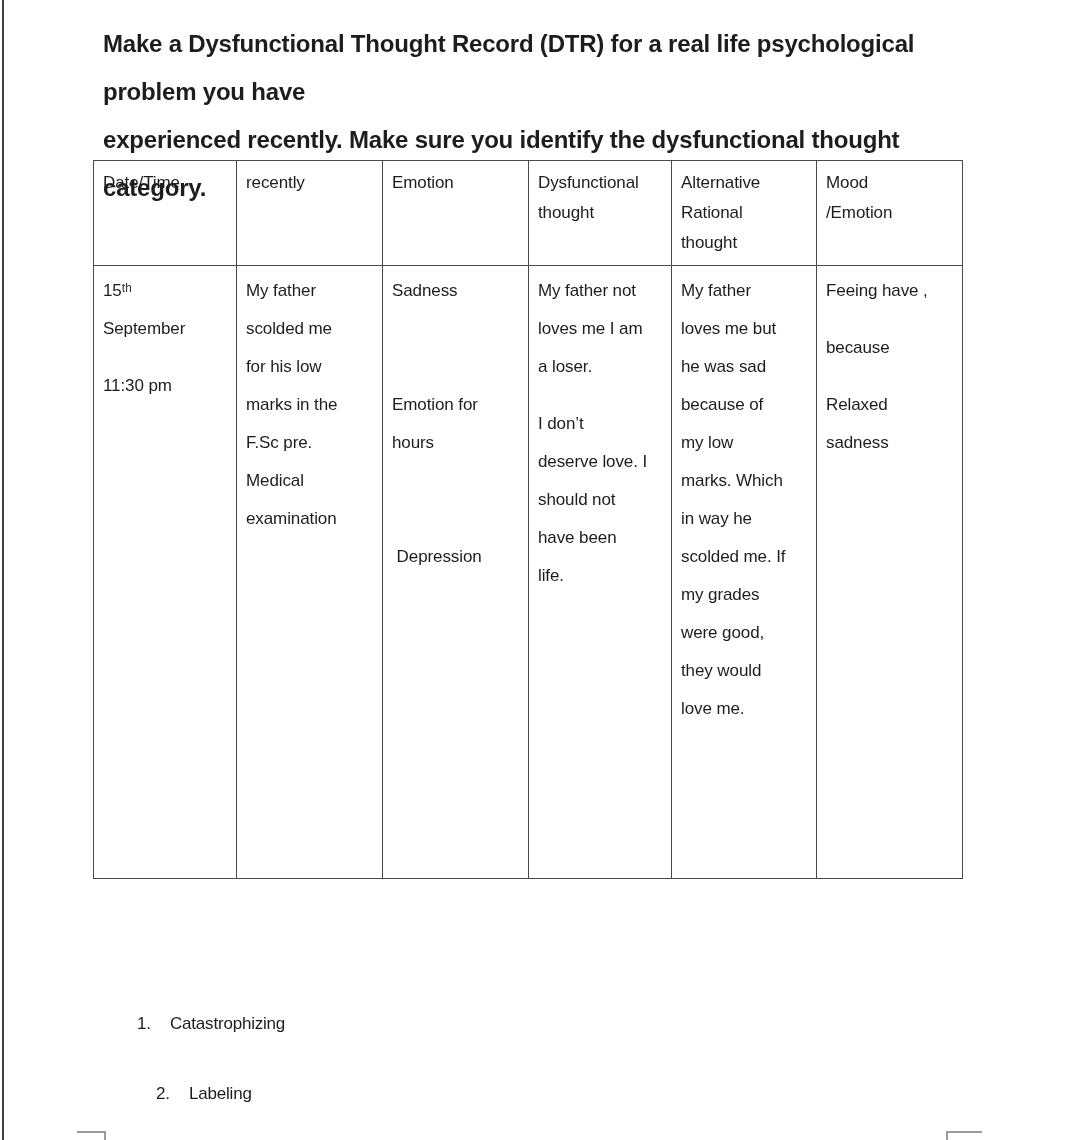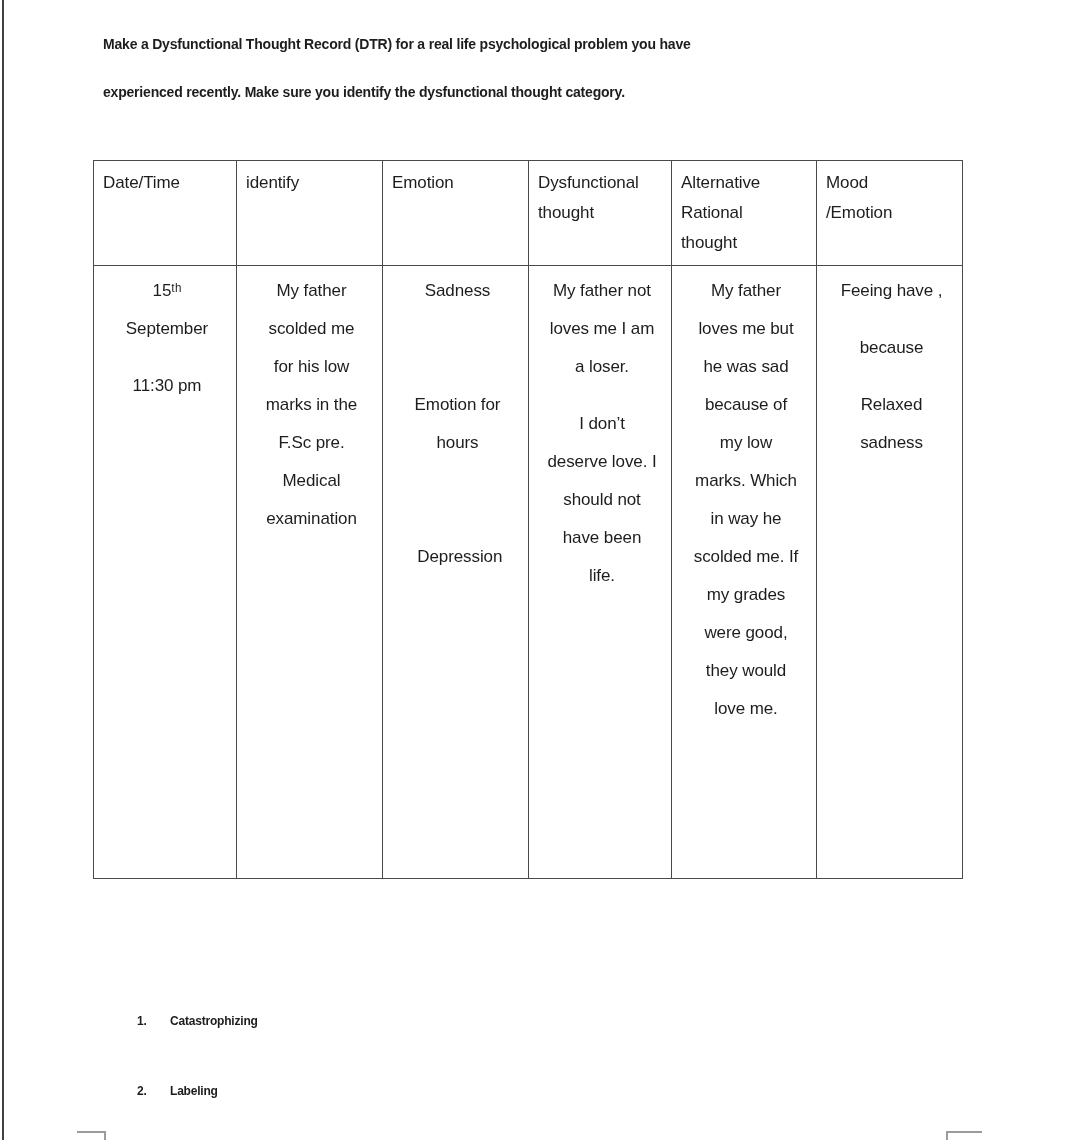--- a/index.html
+++ b/index.html
@@ -26,7 +26,7 @@
 
   .instruction {
     position: absolute; left: 103px; top: 20px; width: 860px;
-    font-weight: bold; font-size: 14px; line-height: 48px;
+    font-weight: bold; font-size: 24px; line-height: 48px;
     letter-spacing: -0.2px;
   }
 

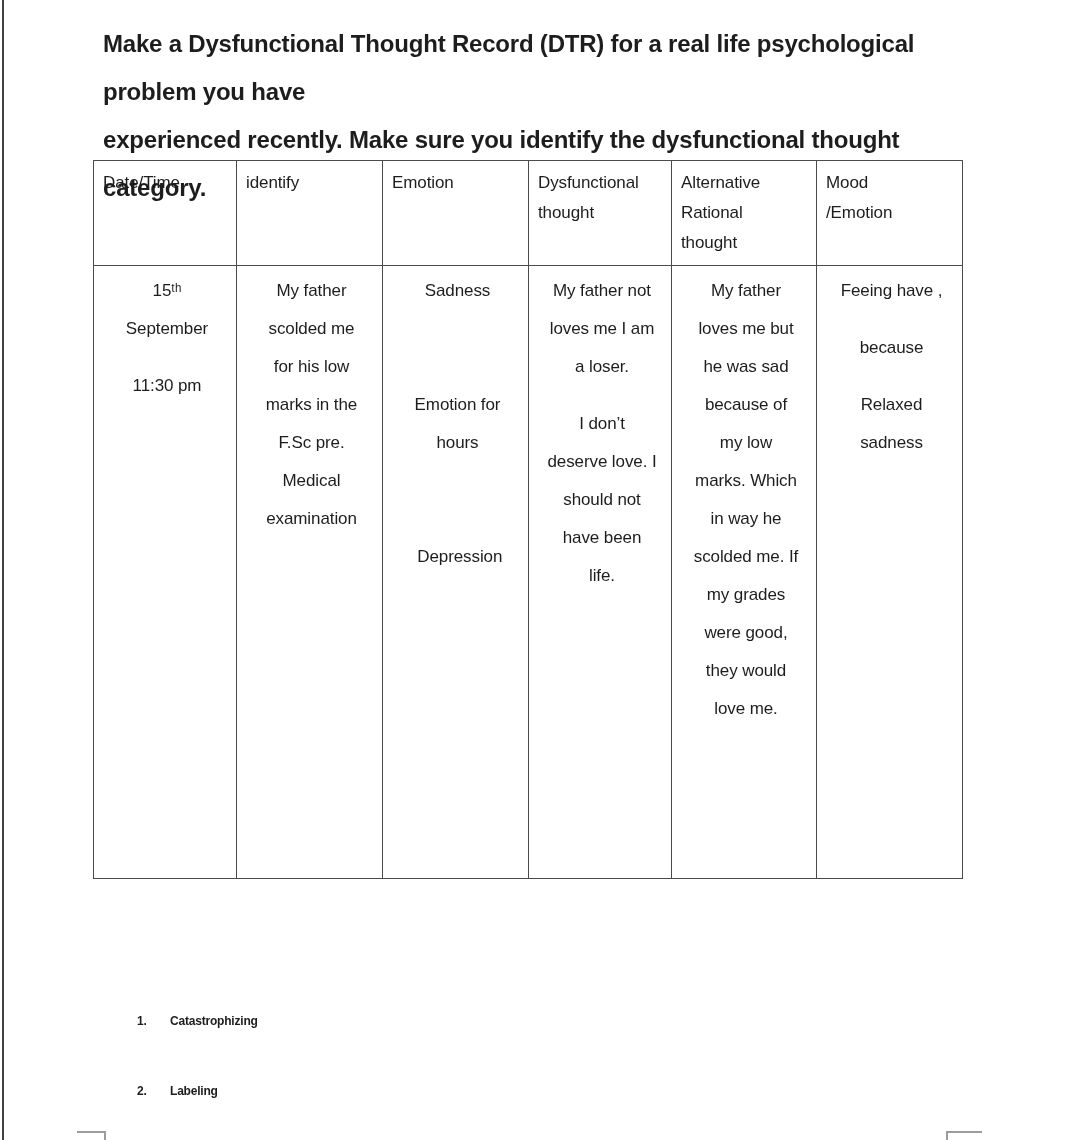--- a/index.html
+++ b/index.html
@@ -97,7 +97,7 @@
     <tbody>
         <tr class="header-row">
       <th>Date/Time</th>
-      <th>identify</th>
+      <th>recently</th>
       <th>Emotion</th>
       <th>Dysfunctional
 thought</th>

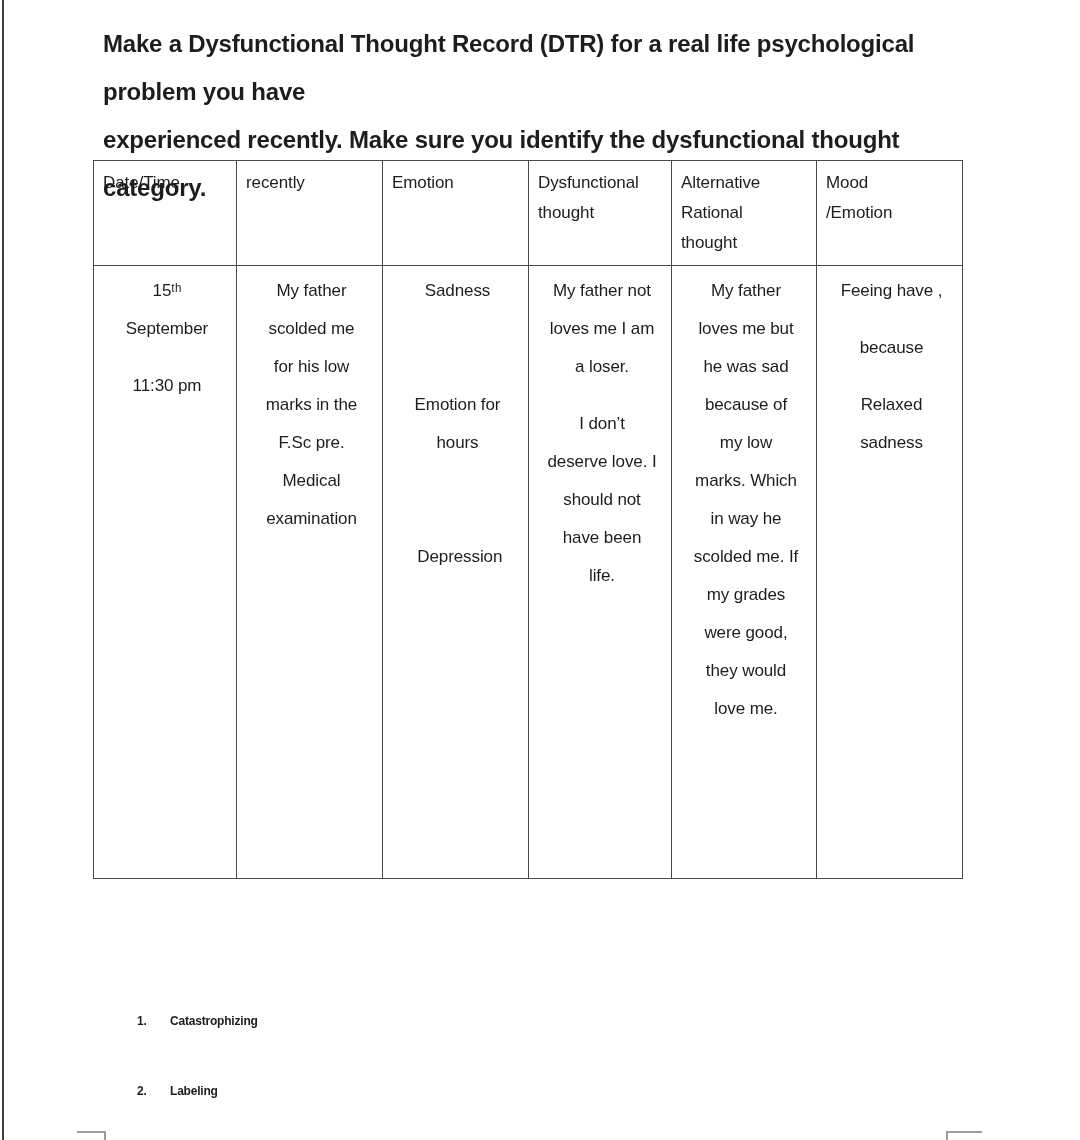--- a/index.html
+++ b/index.html
@@ -47,7 +47,7 @@
   .dtr-table th { line-height: 30px; padding-top: 7px; }
   .dtr-table tr.body-row { height: 613px; }
   .dtr-table td { line-height: 38px; }
-  .cell-para { margin: 0 0 19px 0; min-height: 38px; white-space: pre-line; text-align: center; }
+  .cell-para { margin: 0 0 19px 0; min-height: 38px; white-space: pre-line; }
 
   .category-heading {
     position: absolute; left: 103px; top: 946px;

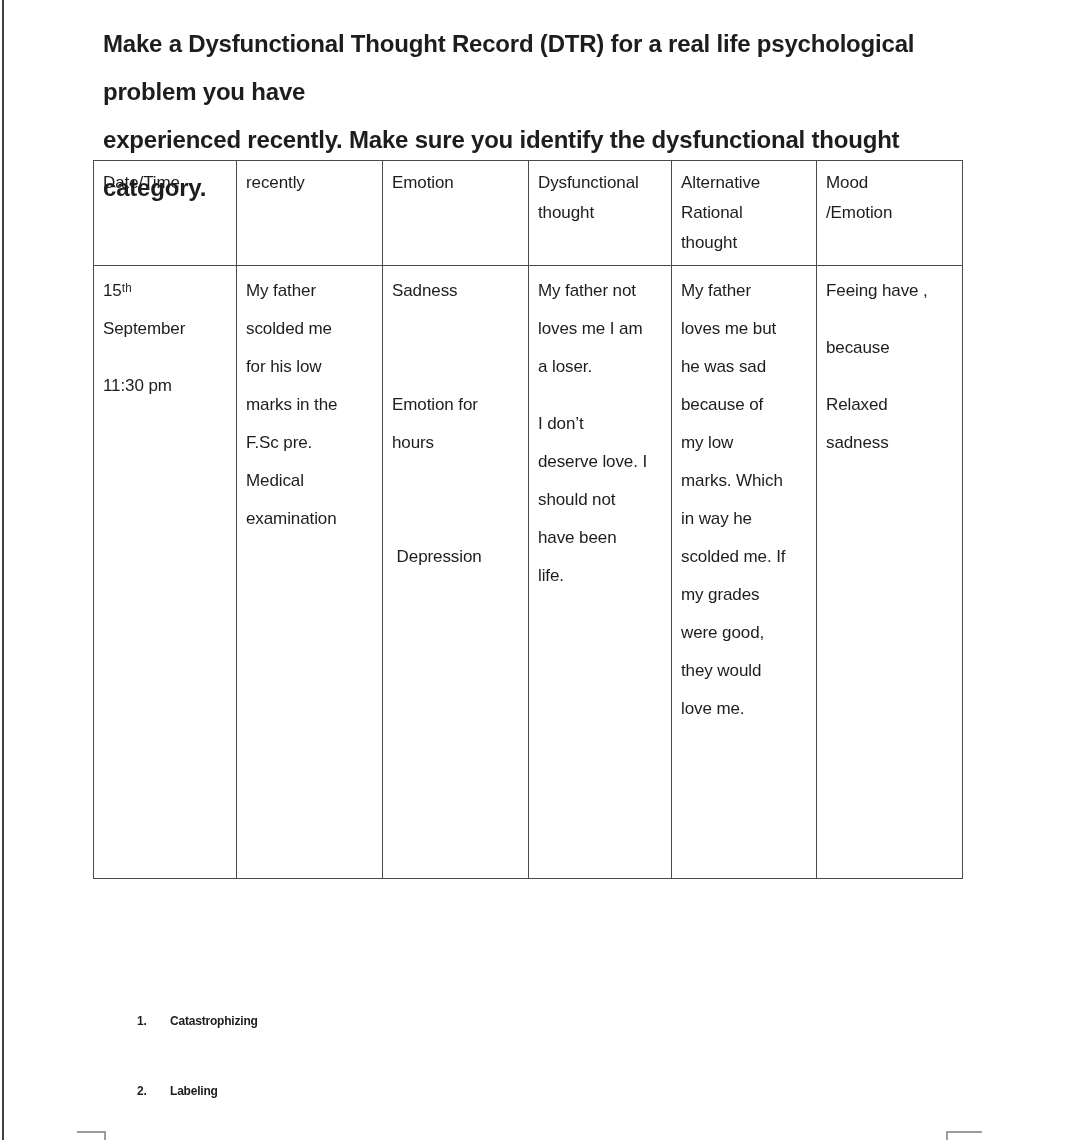--- a/index.html
+++ b/index.html
@@ -55,7 +55,7 @@
   }
   .category-item {
     position: absolute; left: 137px;
-    font-weight: bold; font-size: 12px; letter-spacing: -0.2px;
+    font-weight: normal; font-size: 17px; letter-spacing: -0.2px;
   }
   .category-item.item-1 { top: 1014px; }
   .category-item.item-2 { top: 1084px; }

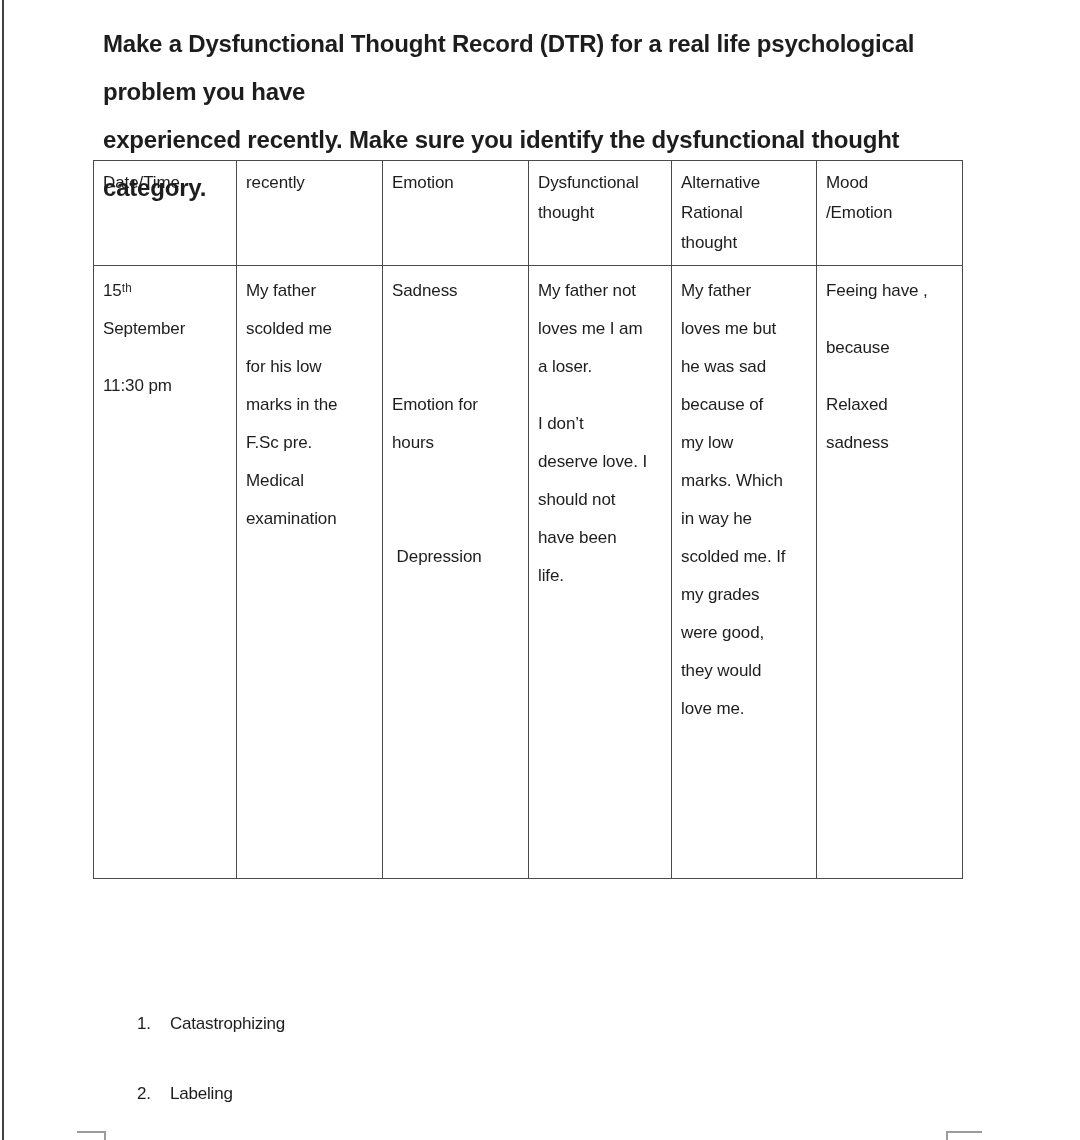--- a/index.html
+++ b/index.html
@@ -58,7 +58,7 @@
     font-weight: normal; font-size: 17px; letter-spacing: -0.2px;
   }
   .category-item.item-1 { top: 1014px; }
-  .category-item.item-2 { top: 1084px; }
+  .category-item.item-2 { top: 1084px; margin-left: 19px; }
   .item-num { display: inline-block; width: 33px; }
 
   .crop-mark { position: absolute; }

